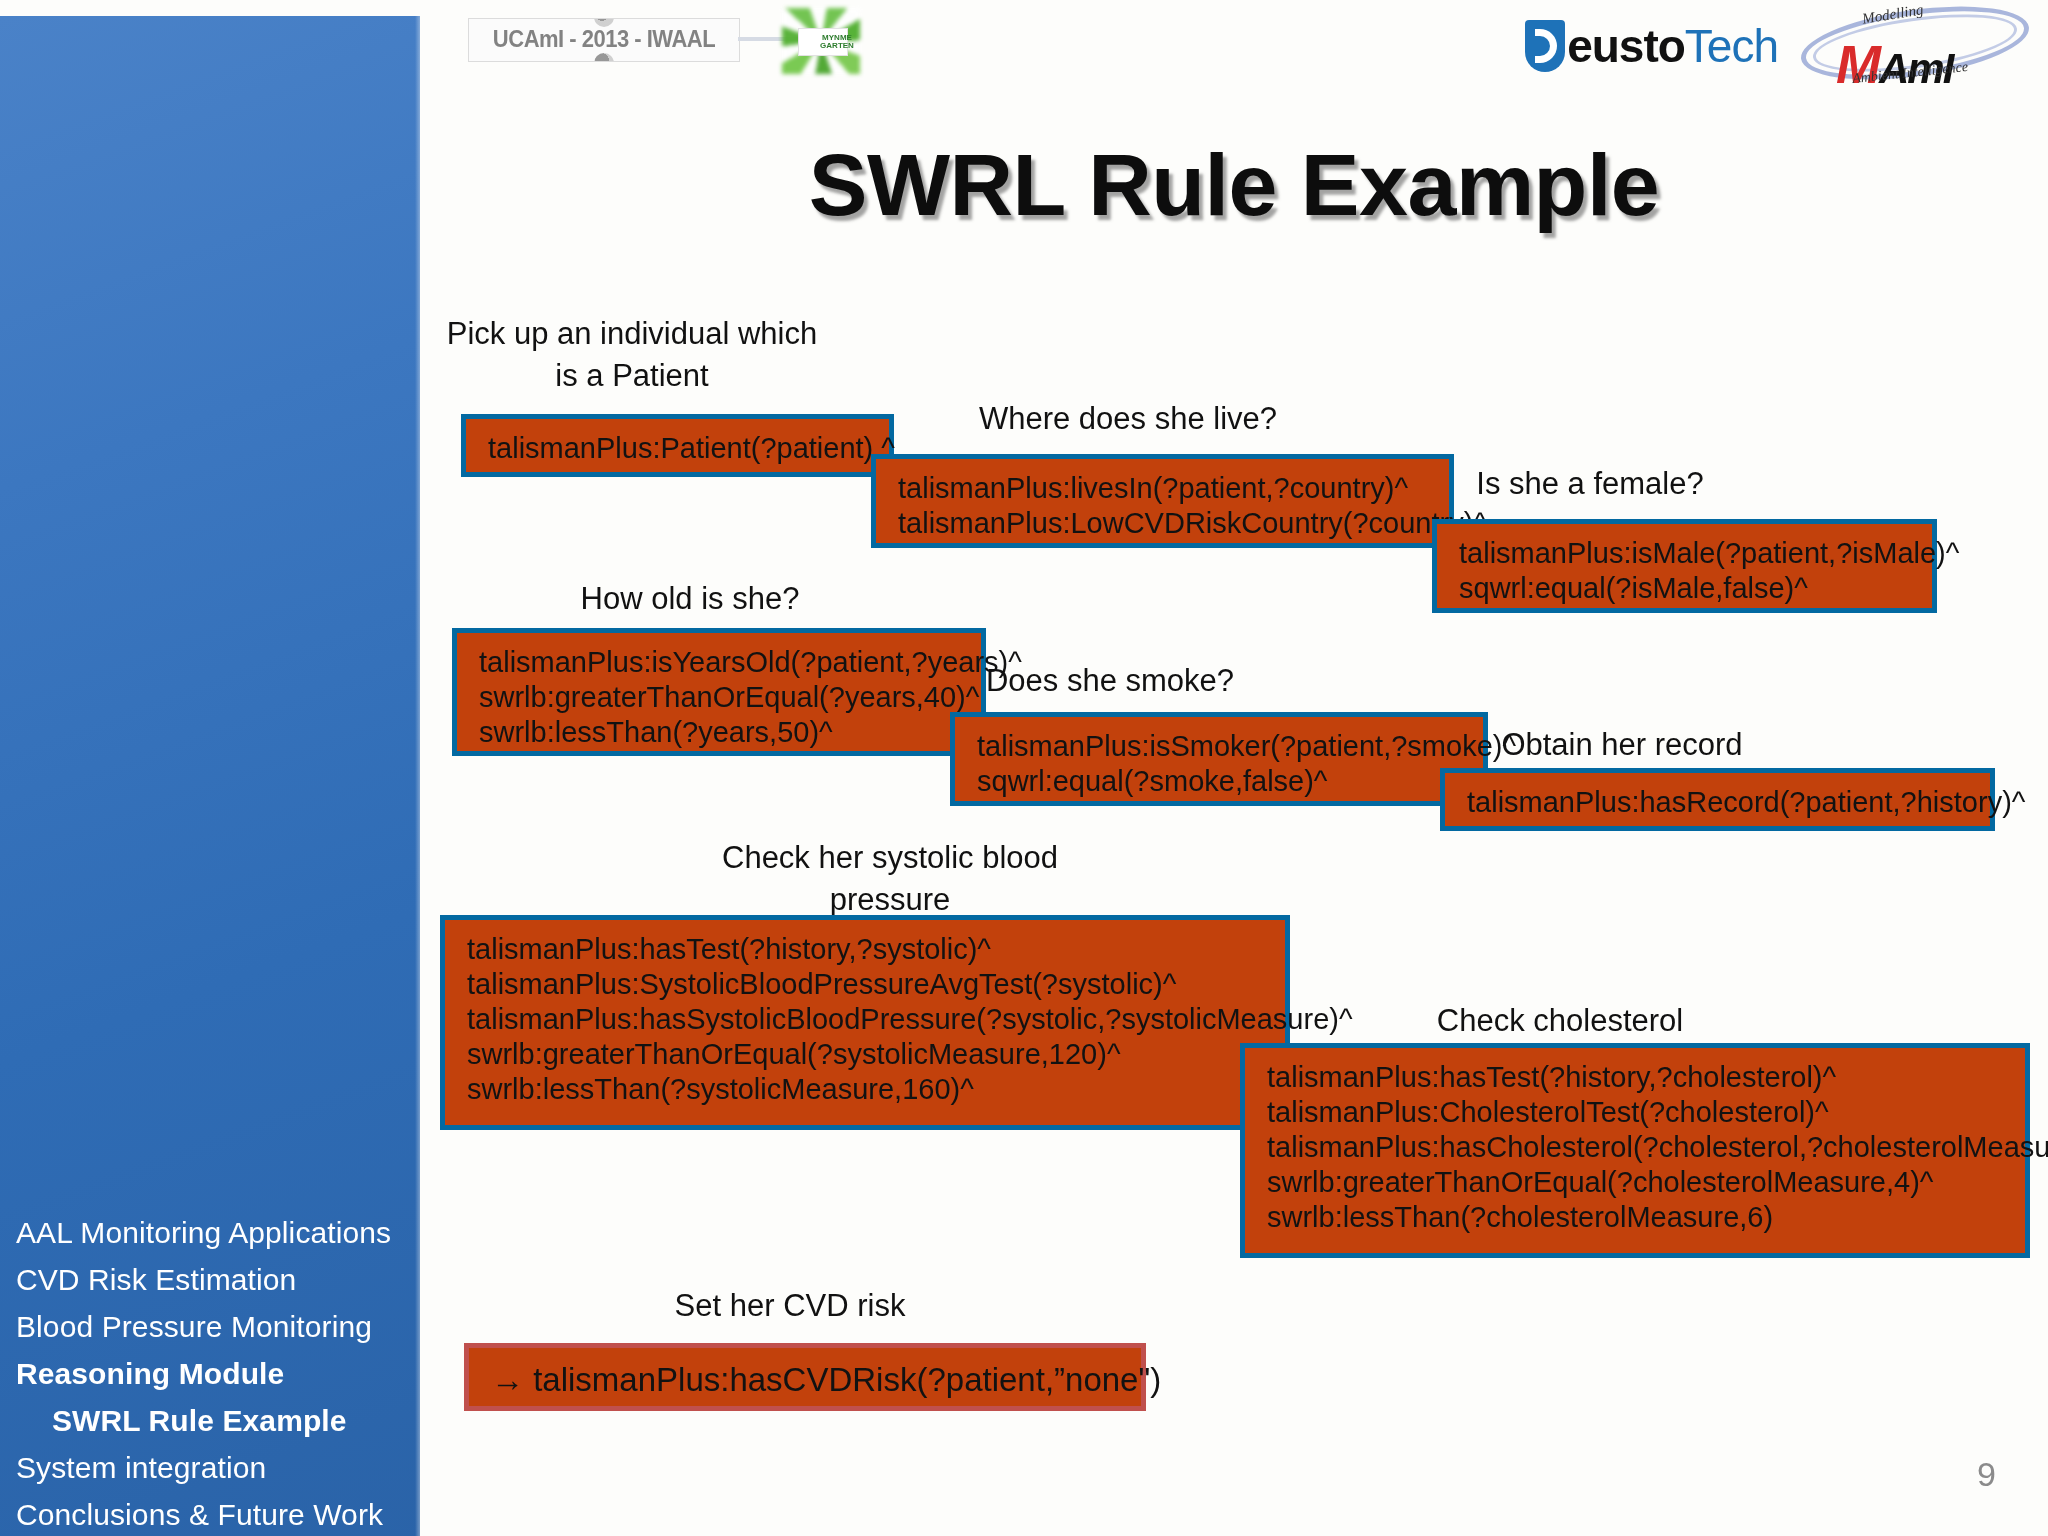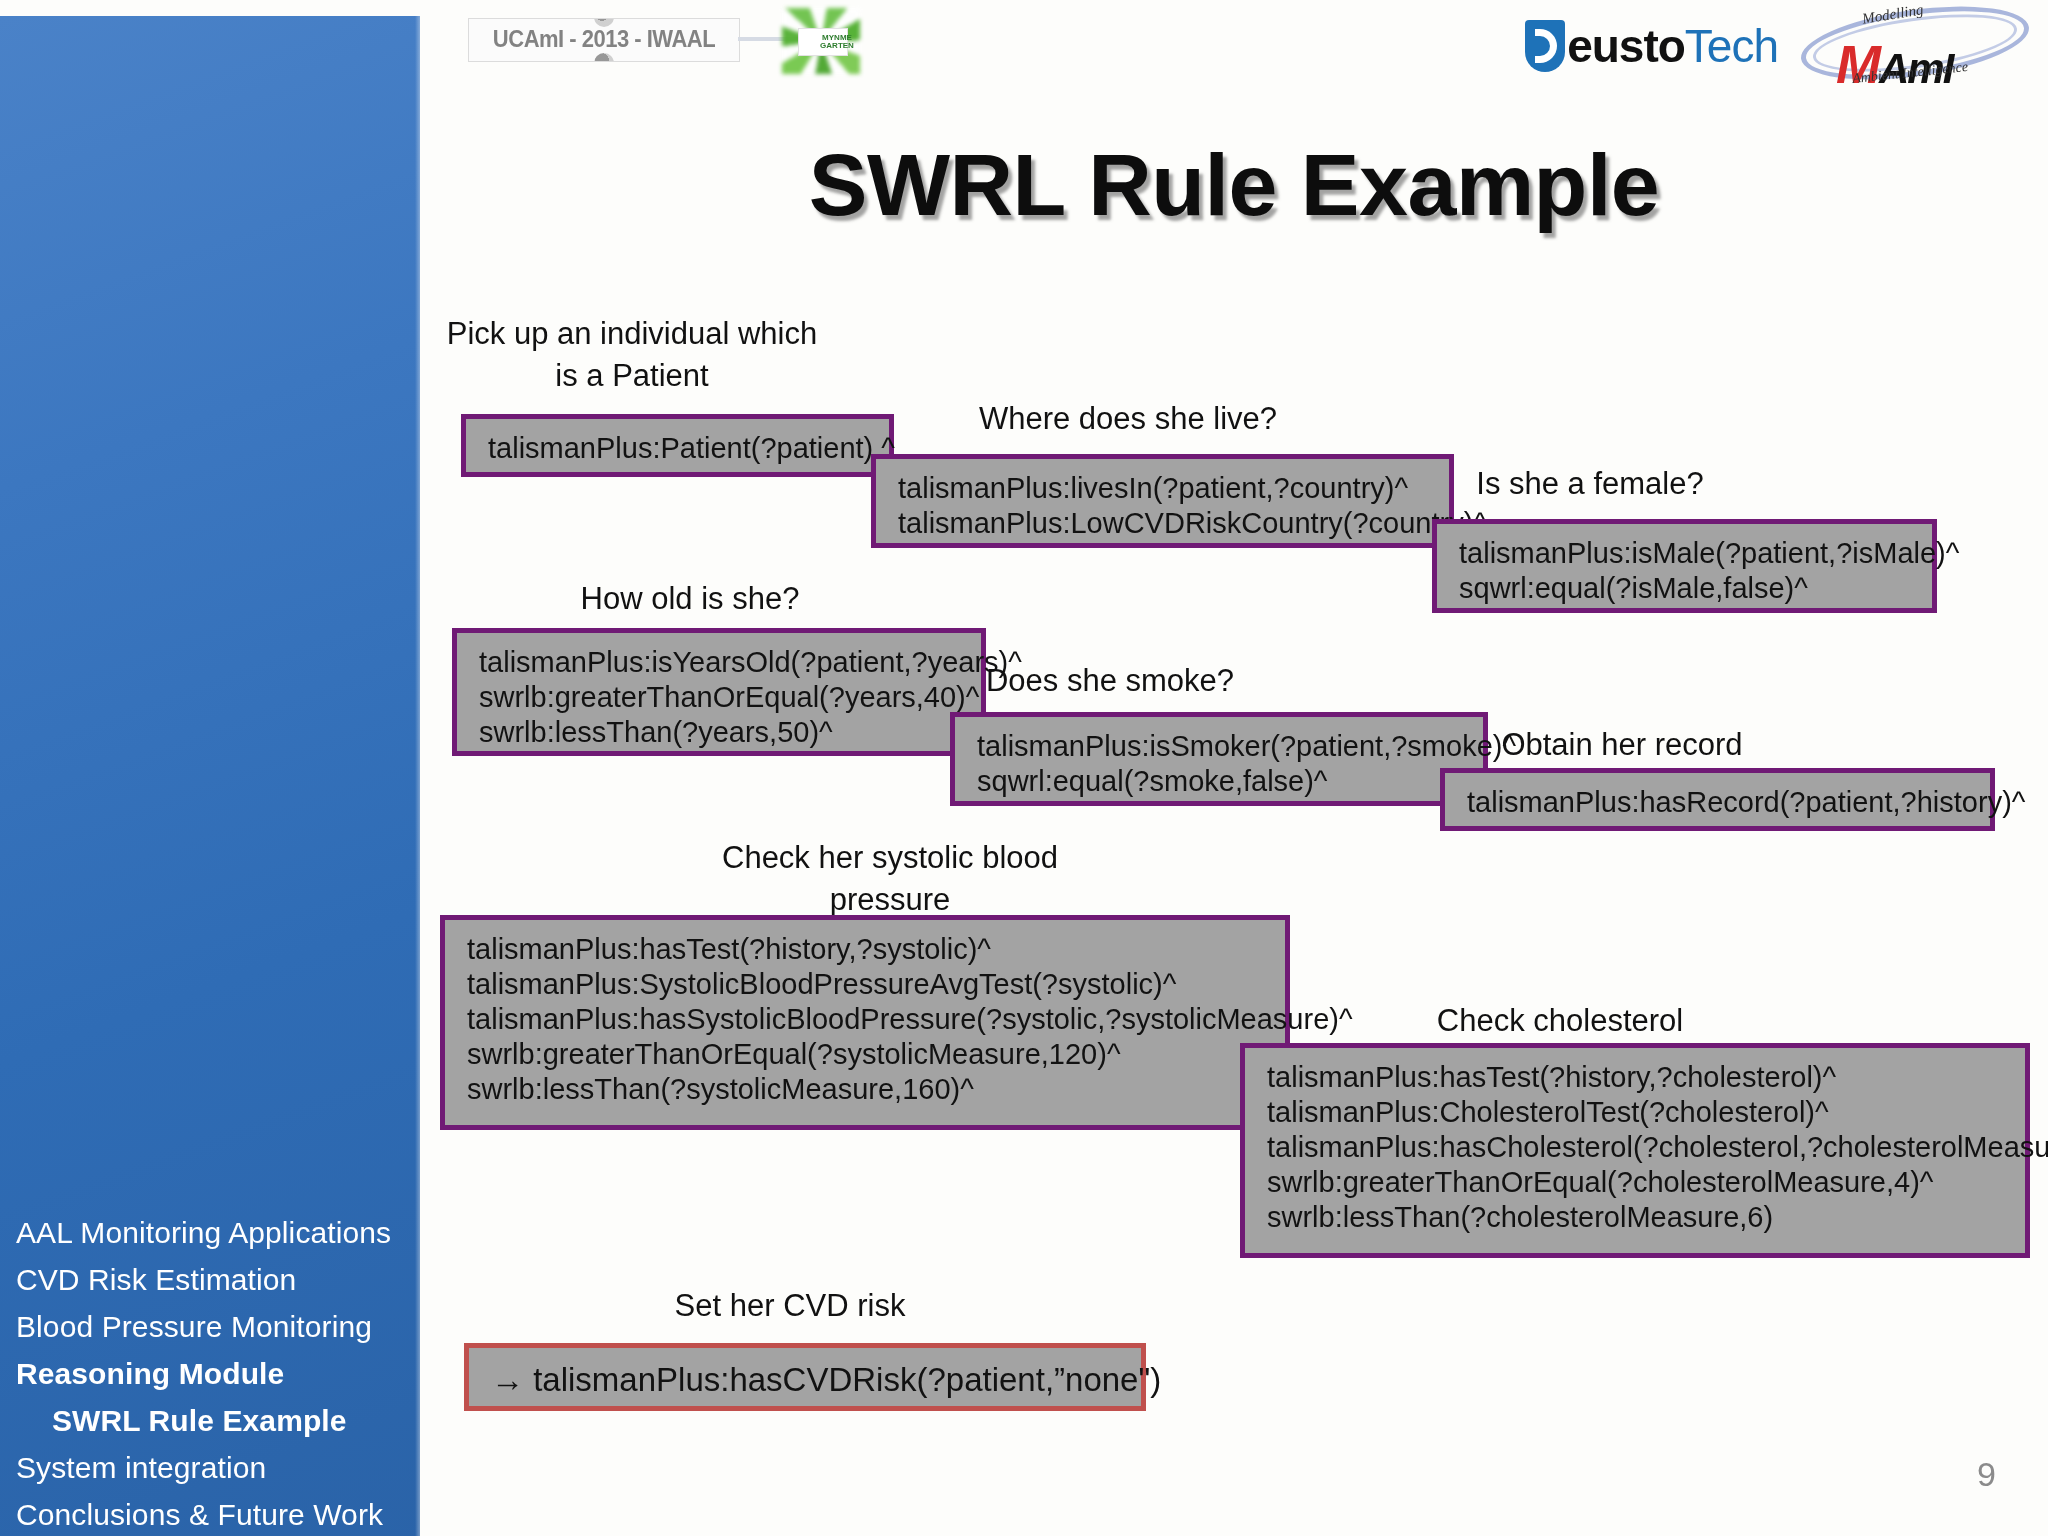--- a/index.html
+++ b/index.html
@@ -226,8 +226,8 @@
   
   .rule-box {
     position: absolute;
-    background: #a3a3a3;
-    border: 5px solid #701a75;
+    background: #c2410c;
+    border: 5px solid #0369a1;
     box-sizing: border-box;
     padding: 12px 16px 12px 22px;
   }

